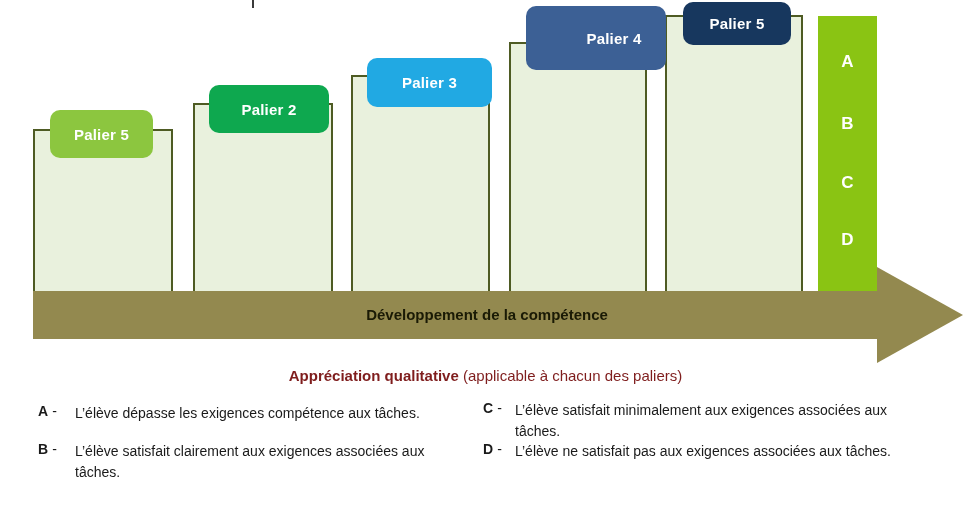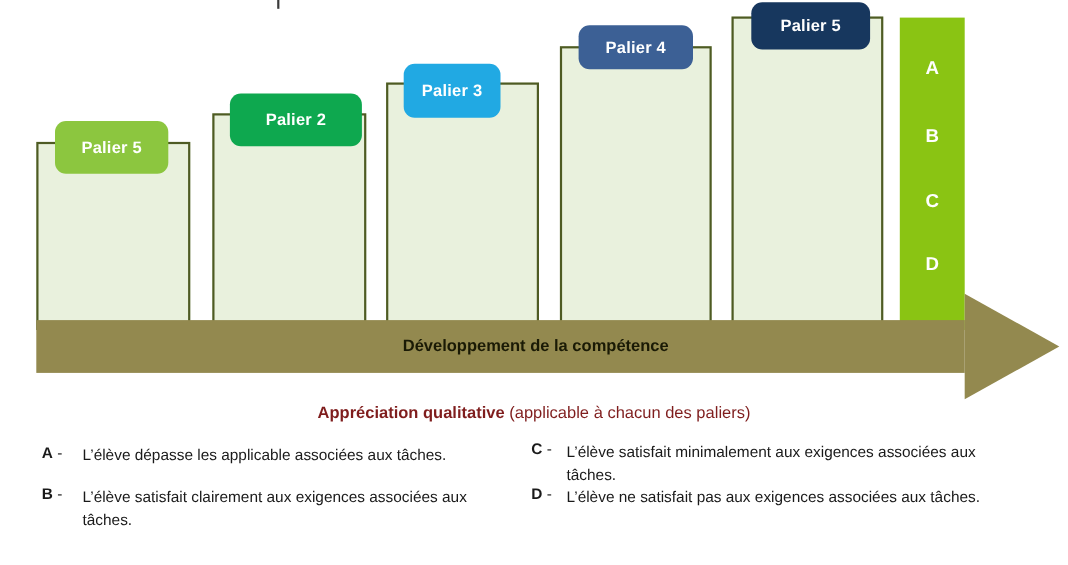--- a/index.html
+++ b/index.html
@@ -64,7 +64,7 @@
   <div class="badge" style="left: 50px; top: 110px; width: 103px; height: 48px; background-color: rgb(140, 198, 63);">Palier 5</div>
   <div class="badge" style="left: 209px; top: 85px; width: 120px; height: 48px; background-color: rgb(14, 168, 79);">Palier 2</div>
   <div class="badge" style="left: 367px; top: 58px; width: 88px; height: 49px; background-color: rgb(33, 169, 227);">Palier 3</div>
-  <div class="badge" style="left: 526px; top: 23px; width: 104px; height: 40px; background-color: rgb(60, 96, 149);">Palier 4</div>
+  <div class="badge" style="left: 526px; top: 6px; width: 104px; height: 64px; background-color: rgb(60, 96, 149); padding-left: 36px;">Palier 4</div>
   <div class="badge" style="left: 683px; top: 2px; width: 108px; height: 43px; background-color: rgb(23, 55, 94);">Palier 5</div>
 
   <div class="legend-title">

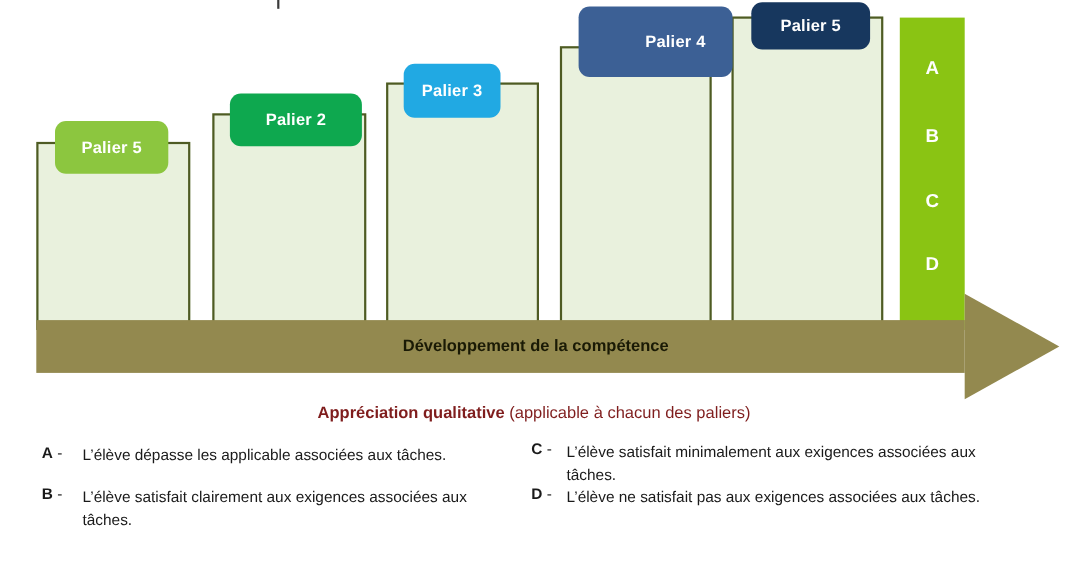--- a/index.html
+++ b/index.html
@@ -63,7 +63,7 @@
 
   <div class="badge" style="left: 50px; top: 110px; width: 103px; height: 48px; background-color: rgb(140, 198, 63);">Palier 5</div>
   <div class="badge" style="left: 209px; top: 85px; width: 120px; height: 48px; background-color: rgb(14, 168, 79);">Palier 2</div>
-  <div class="badge" style="left: 367px; top: 58px; width: 88px; height: 49px; background-color: rgb(33, 169, 227);">Palier 3</div>
+  <div class="badge" style="left: 367px; top: 58px; width: 125px; height: 49px; background-color: rgb(33, 169, 227);">Palier 3</div>
   <div class="badge" style="left: 526px; top: 6px; width: 104px; height: 64px; background-color: rgb(60, 96, 149); padding-left: 36px;">Palier 4</div>
   <div class="badge" style="left: 683px; top: 2px; width: 108px; height: 43px; background-color: rgb(23, 55, 94);">Palier 5</div>
 

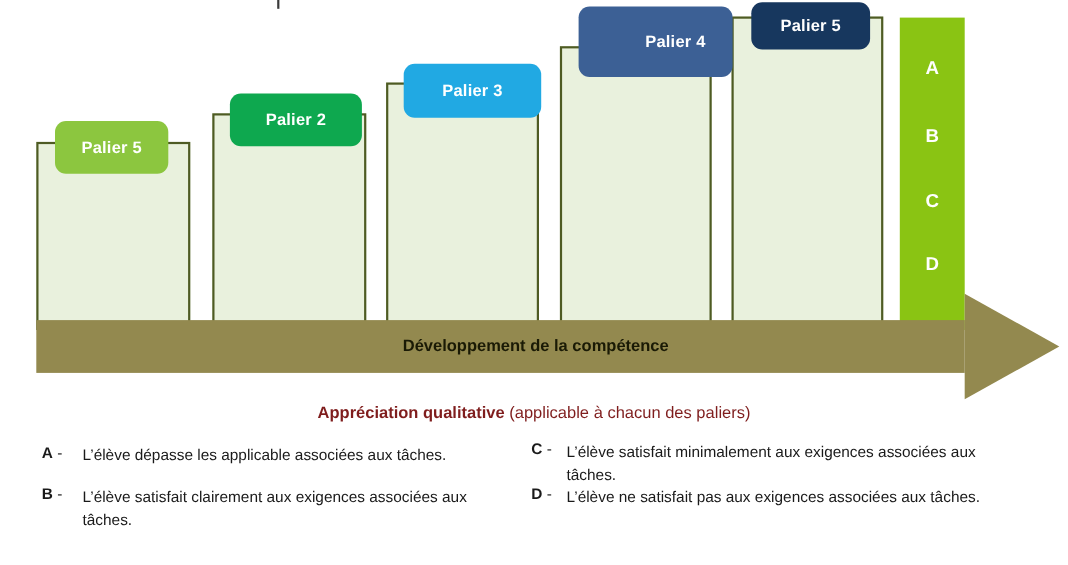--- a/index.html
+++ b/index.html
@@ -74,7 +74,7 @@
   <div class="legend-letter" style="left:38px; top:403px;">
     <b>A</b><span class="dash">-</span>
   </div>
-  <div class="legend-text" style="left:75px; top:403px; width:370px;">L’élève dépasse les applicable associées aux tâches.</div>
+  <div class="legend-text" style="left:75px; top:403px; width:370px;">L’élève dépasse les exigences compétence aux tâches.</div>
 
   <div class="legend-letter" style="left:38px; top:441px;">
     <b>B</b><span class="dash">-</span>

